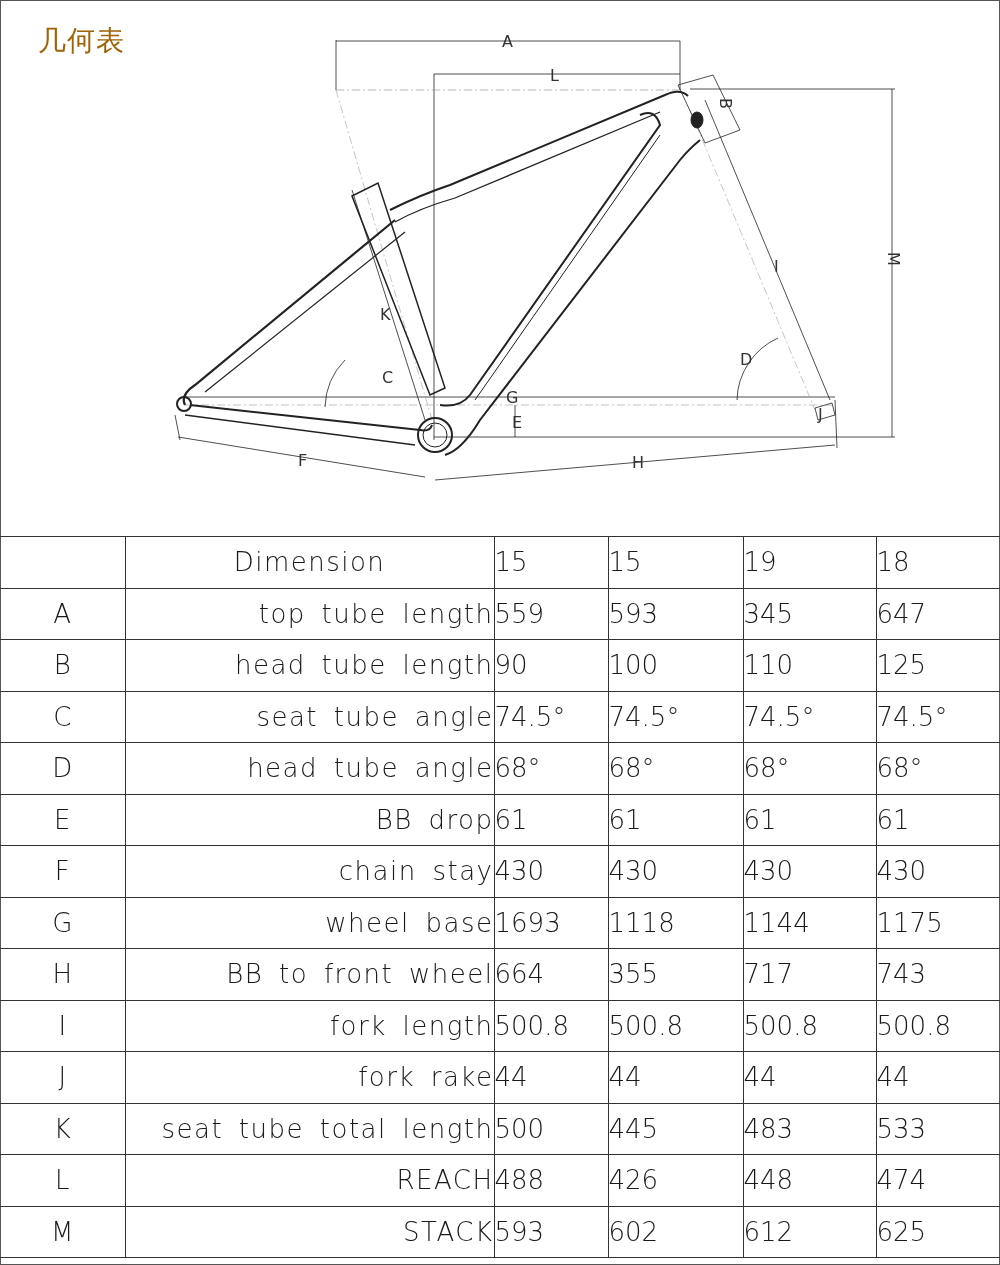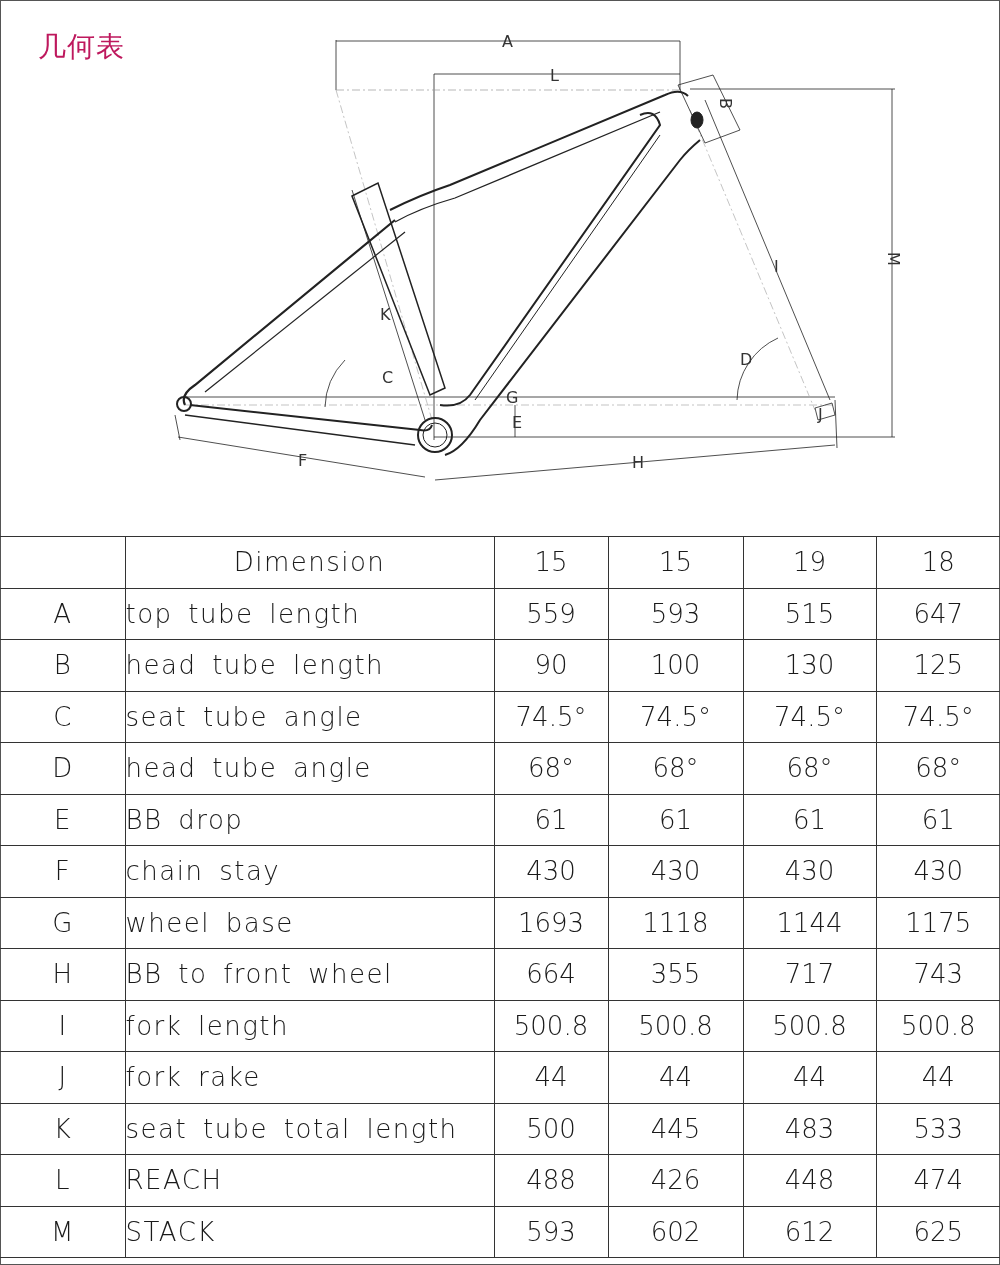--- a/index.html
+++ b/index.html
@@ -5,7 +5,7 @@
   html, body { margin:0; padding:0; background:#fff; }
   body { width:1000px; height:1265px; position:relative; overflow:hidden; font-family:"DejaVu Sans", sans-serif; color:#222; }
   .frame { position:absolute; left:0; top:0; width:998px; height:1263px; border:1px solid #555; }
-  .title { position:absolute; left:38px; top:28px; font-family:Liberation Mono, monospace; font-size:28px; color:#be185d; letter-spacing:1px; }
+  .title { position:absolute; left:38px; top:22px; font-family:Liberation Mono, monospace; font-size:28px; color:#a16207; letter-spacing:1px; }
   .drawing { position:absolute; left:0; top:0; width:1000px; height:535px; }
   table.geo { position:absolute; left:0; top:536px; width:1000px; border-collapse:collapse; table-layout:fixed; }
   table.geo td { border:1.5px solid #333; height:50.5px; padding:0; font-family:"DejaVu Sans", sans-serif; font-weight:200; font-size:26px; color:#1a1a1a; }

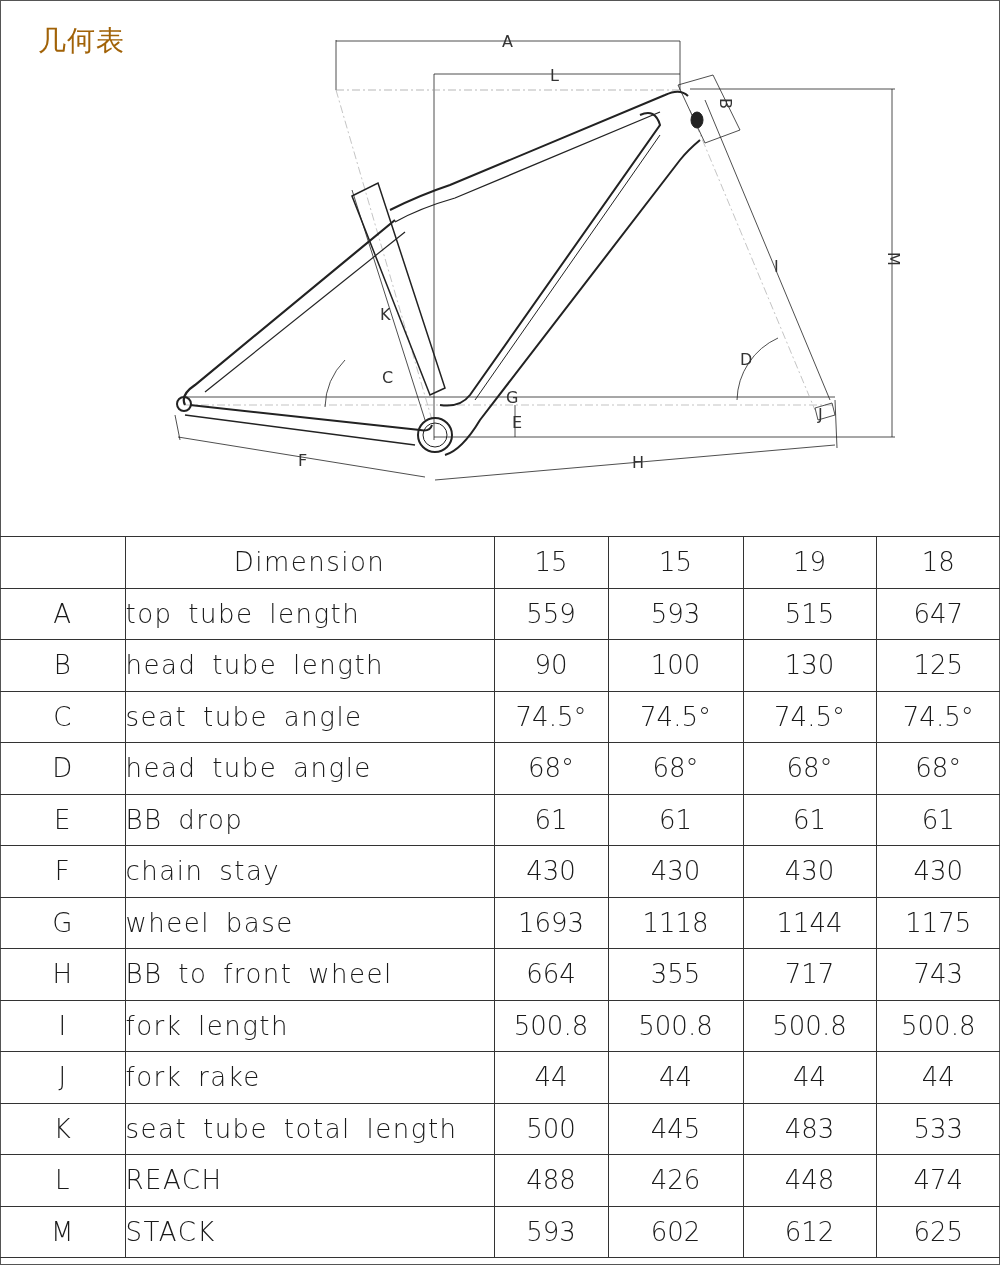--- a/index.html
+++ b/index.html
@@ -12,7 +12,7 @@
   table.geo td.key { text-align:center; }
   table.geo td.name { letter-spacing:1.5px; word-spacing:6px; }
   table.geo td.hdr-name { text-align:center; padding-left:0; }
-  table.geo td.val { text-align:center; }
+  table.geo td.val { text-align:left; }
   table.geo tr:first-child td { border-top:1.5px solid #333; }
   table.geo td:first-child { border-left:none; }
   table.geo td:last-child { border-right:none; }

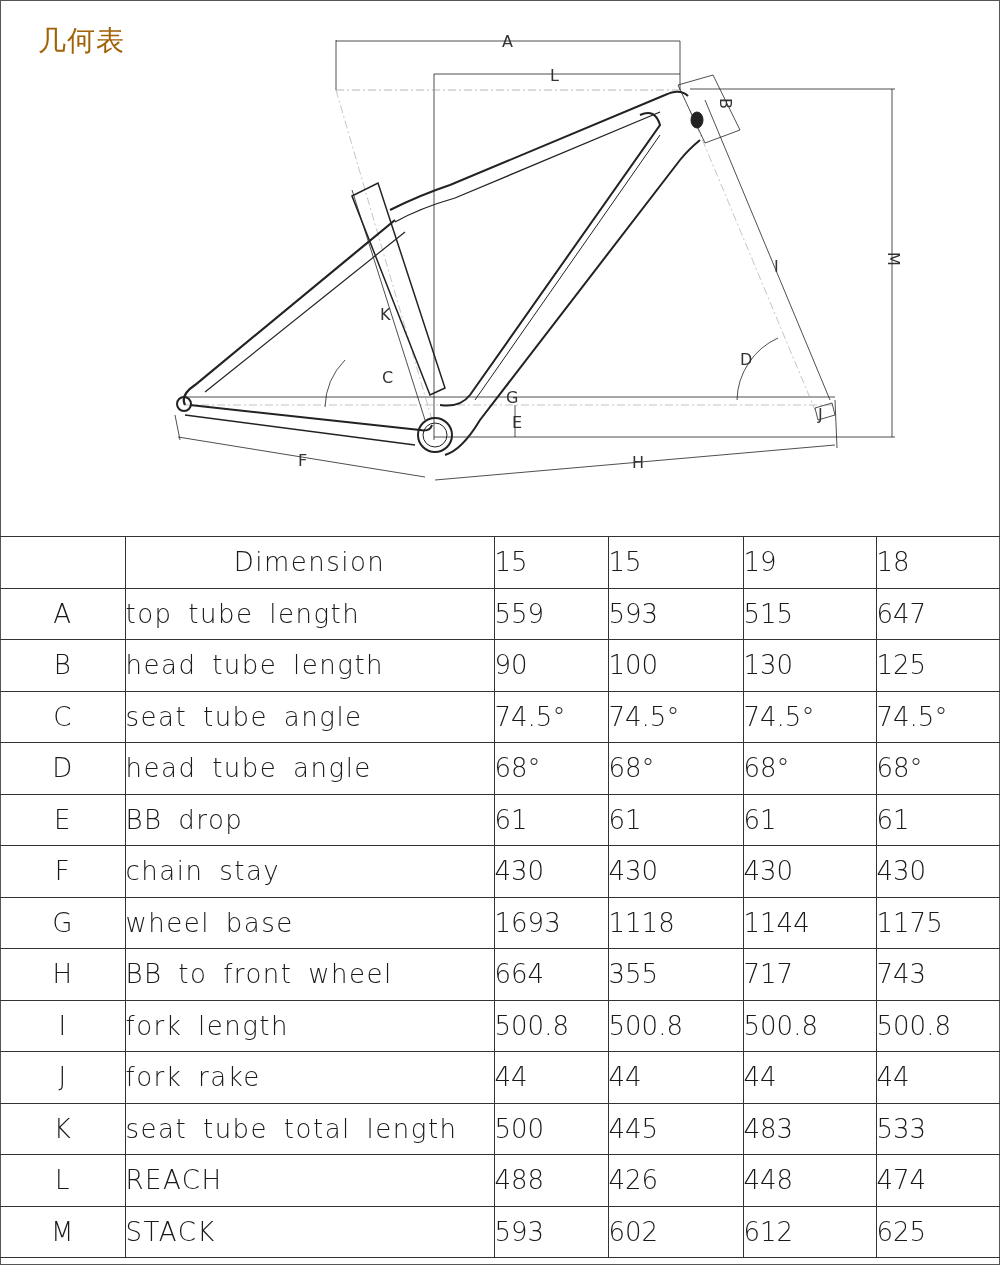--- a/index.html
+++ b/index.html
@@ -10,7 +10,7 @@
   table.geo { position:absolute; left:0; top:536px; width:1000px; border-collapse:collapse; table-layout:fixed; }
   table.geo td { border:1.5px solid #333; height:50.5px; padding:0; font-family:"DejaVu Sans", sans-serif; font-weight:200; font-size:26px; color:#1a1a1a; }
   table.geo td.key { text-align:center; }
-  table.geo td.name { letter-spacing:1.5px; word-spacing:6px; }
+  table.geo td.name { letter-spacing:1.5px; word-spacing:6px;text-align:right; }
   table.geo td.hdr-name { text-align:center; padding-left:0; }
   table.geo td.val { text-align:left; }
   table.geo tr:first-child td { border-top:1.5px solid #333; }

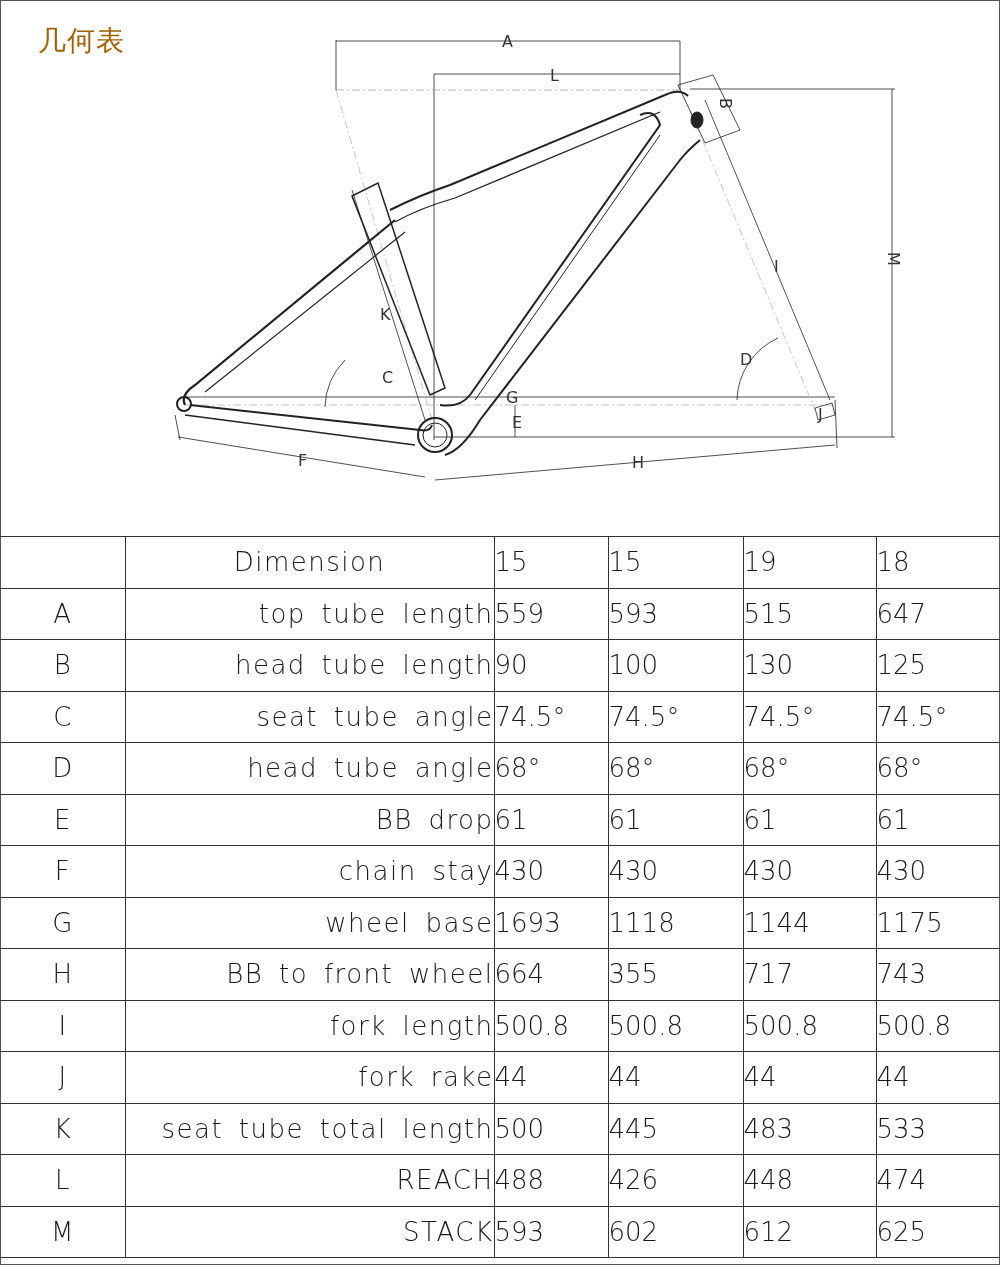--- a/index.html
+++ b/index.html
@@ -129,7 +129,7 @@
     <td class="name">top tube length</td>
     <td class="val">559</td>
     <td class="val">593</td>
-    <td class="val">515</td>
+    <td class="val">345</td>
     <td class="val">647</td>
   </tr>
   <tr>

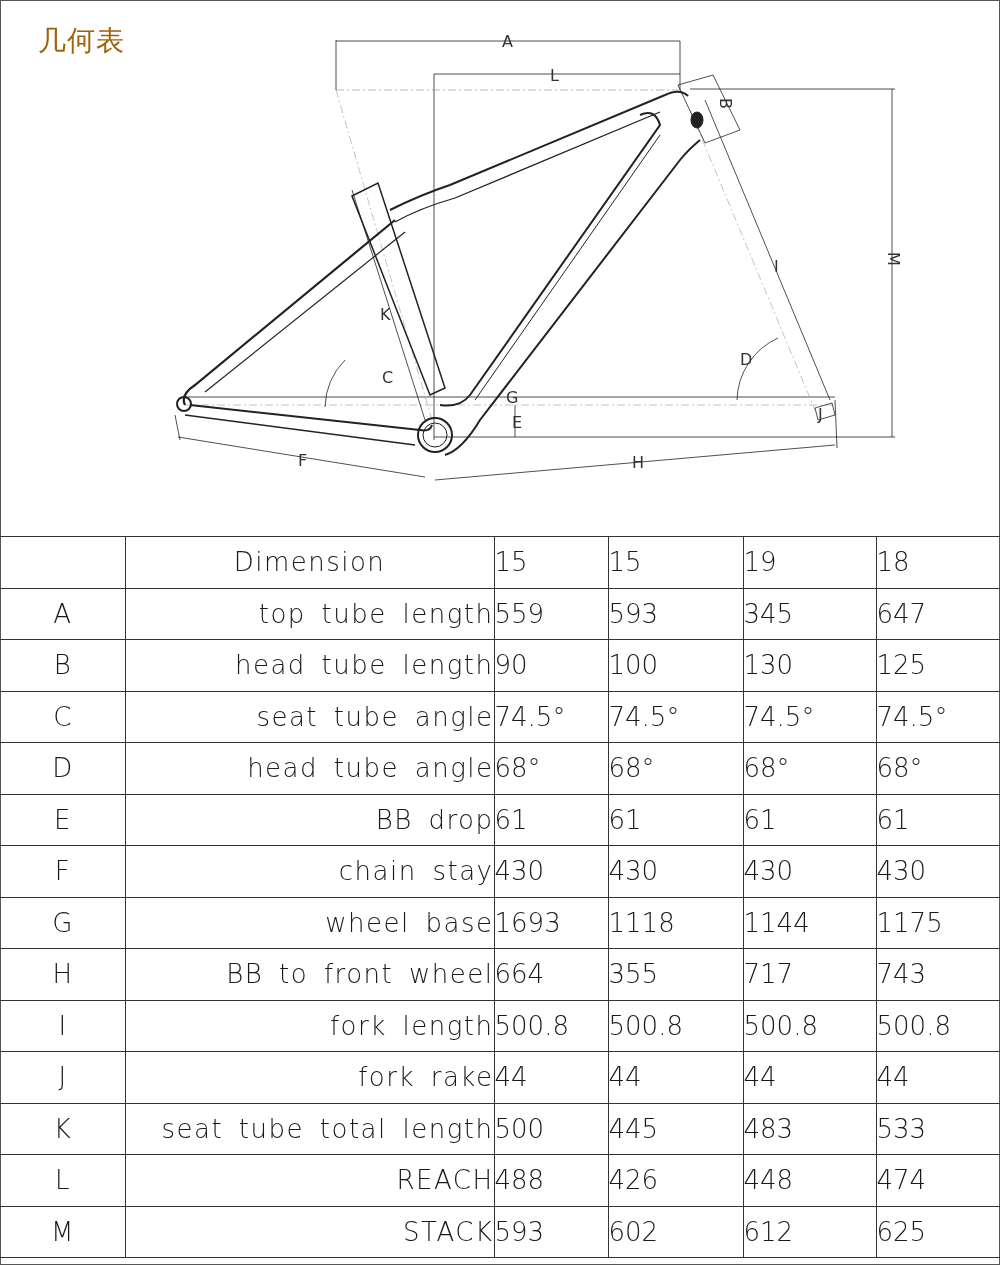--- a/index.html
+++ b/index.html
@@ -137,7 +137,7 @@
     <td class="name">head tube length</td>
     <td class="val">90</td>
     <td class="val">100</td>
-    <td class="val">130</td>
+    <td class="val">110</td>
     <td class="val">125</td>
   </tr>
   <tr>

